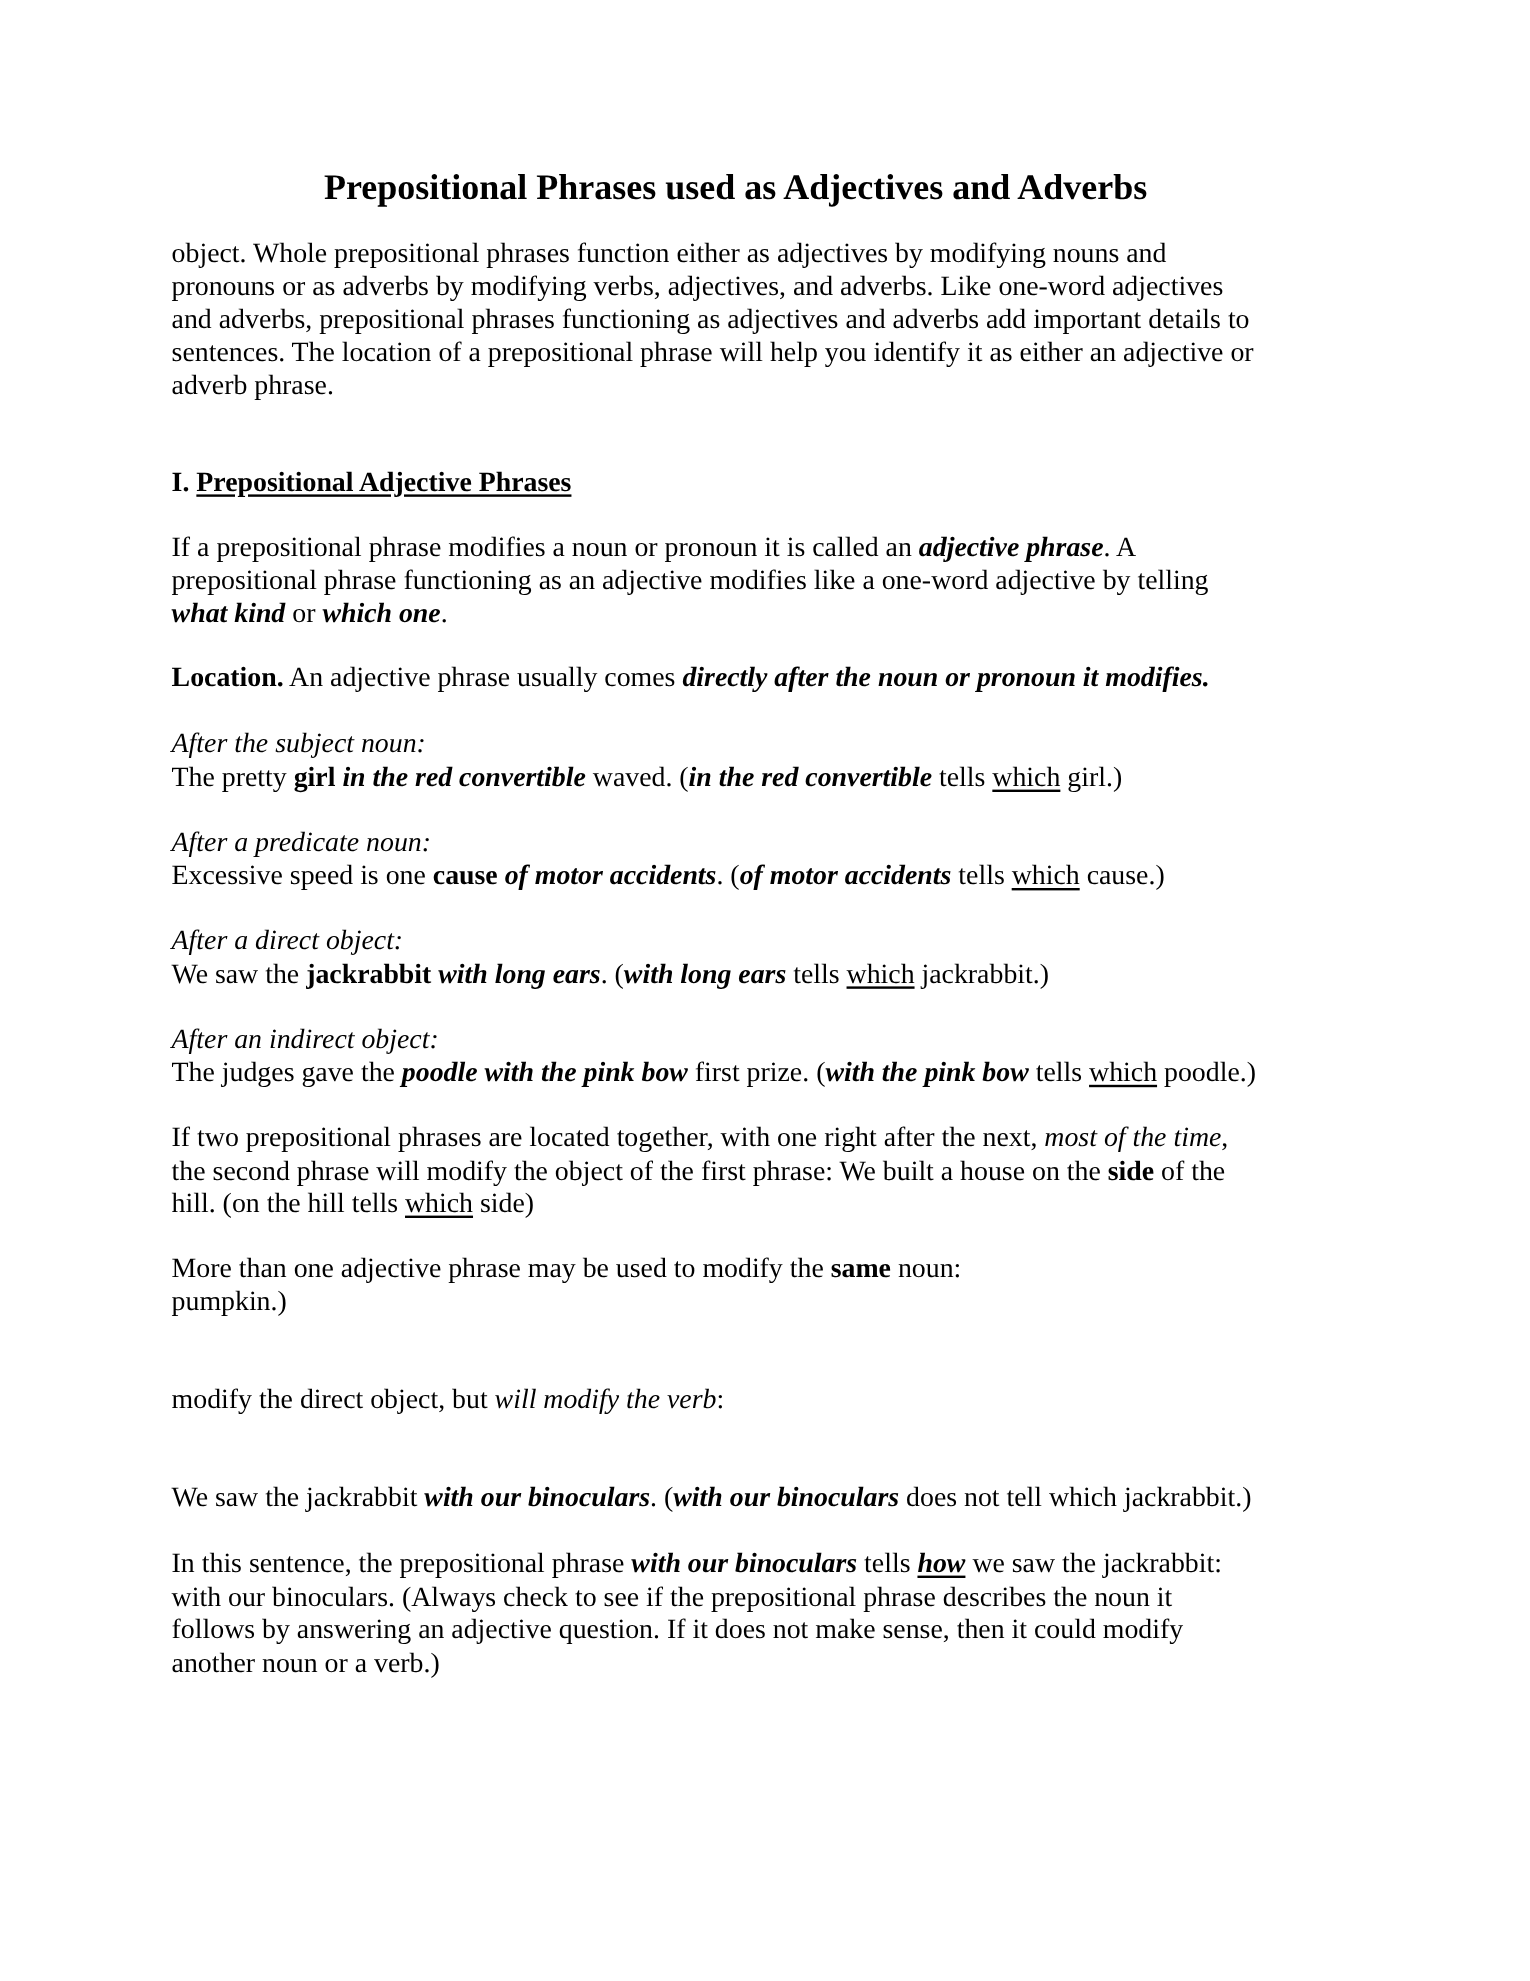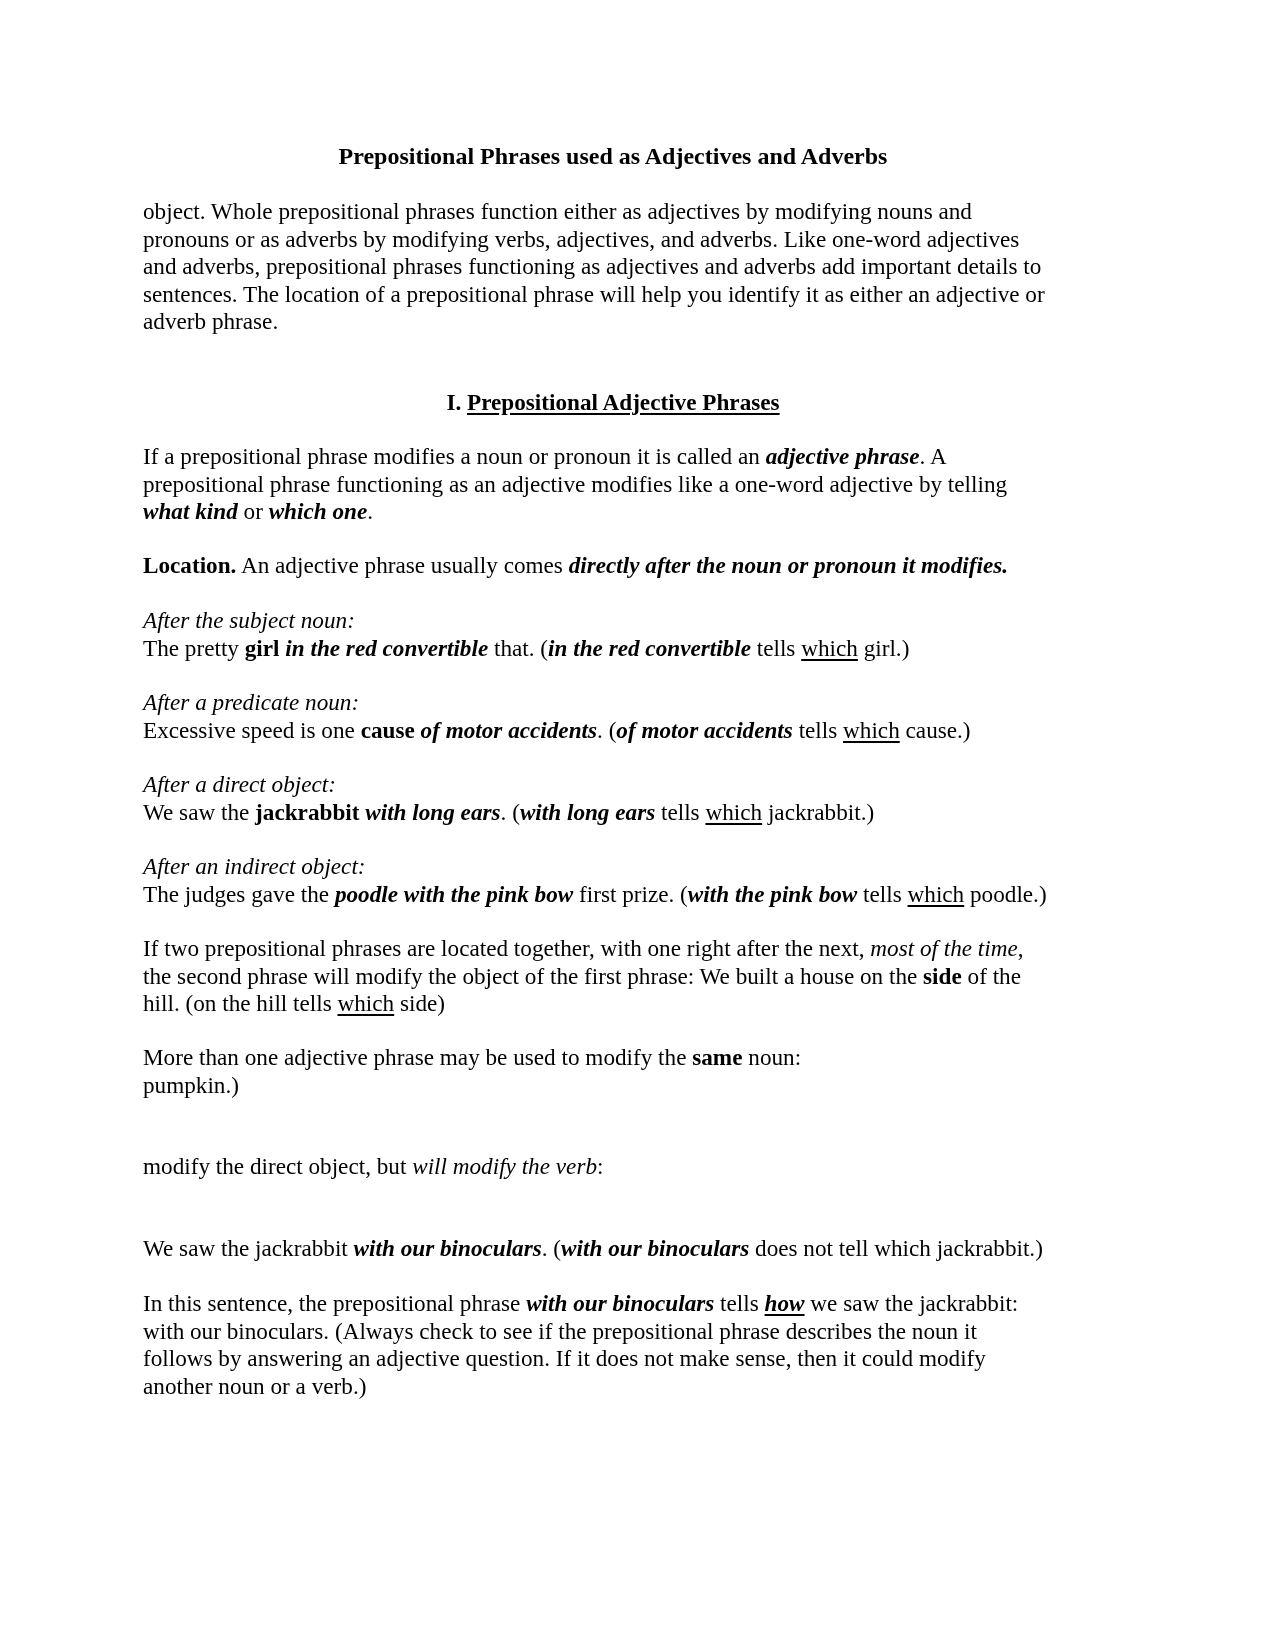--- a/index.html
+++ b/index.html
@@ -10,7 +10,7 @@
   .page { position: absolute; left: 143px; top: 0; width: 940px; }
   .title {
     position: absolute; left: 0; top: 143px; width: 940px; text-align: center;
-    font-weight: bold; font-size: 24px; line-height: 27.5px; margin: 0;
+    font-weight: bold; font-size: 30px; line-height: 27.5px; margin: 0;
   }
   .para { position: absolute; left: 0; width: 940px; line-height: 27.5px; margin: 0; }
   .b { font-weight: bold; }

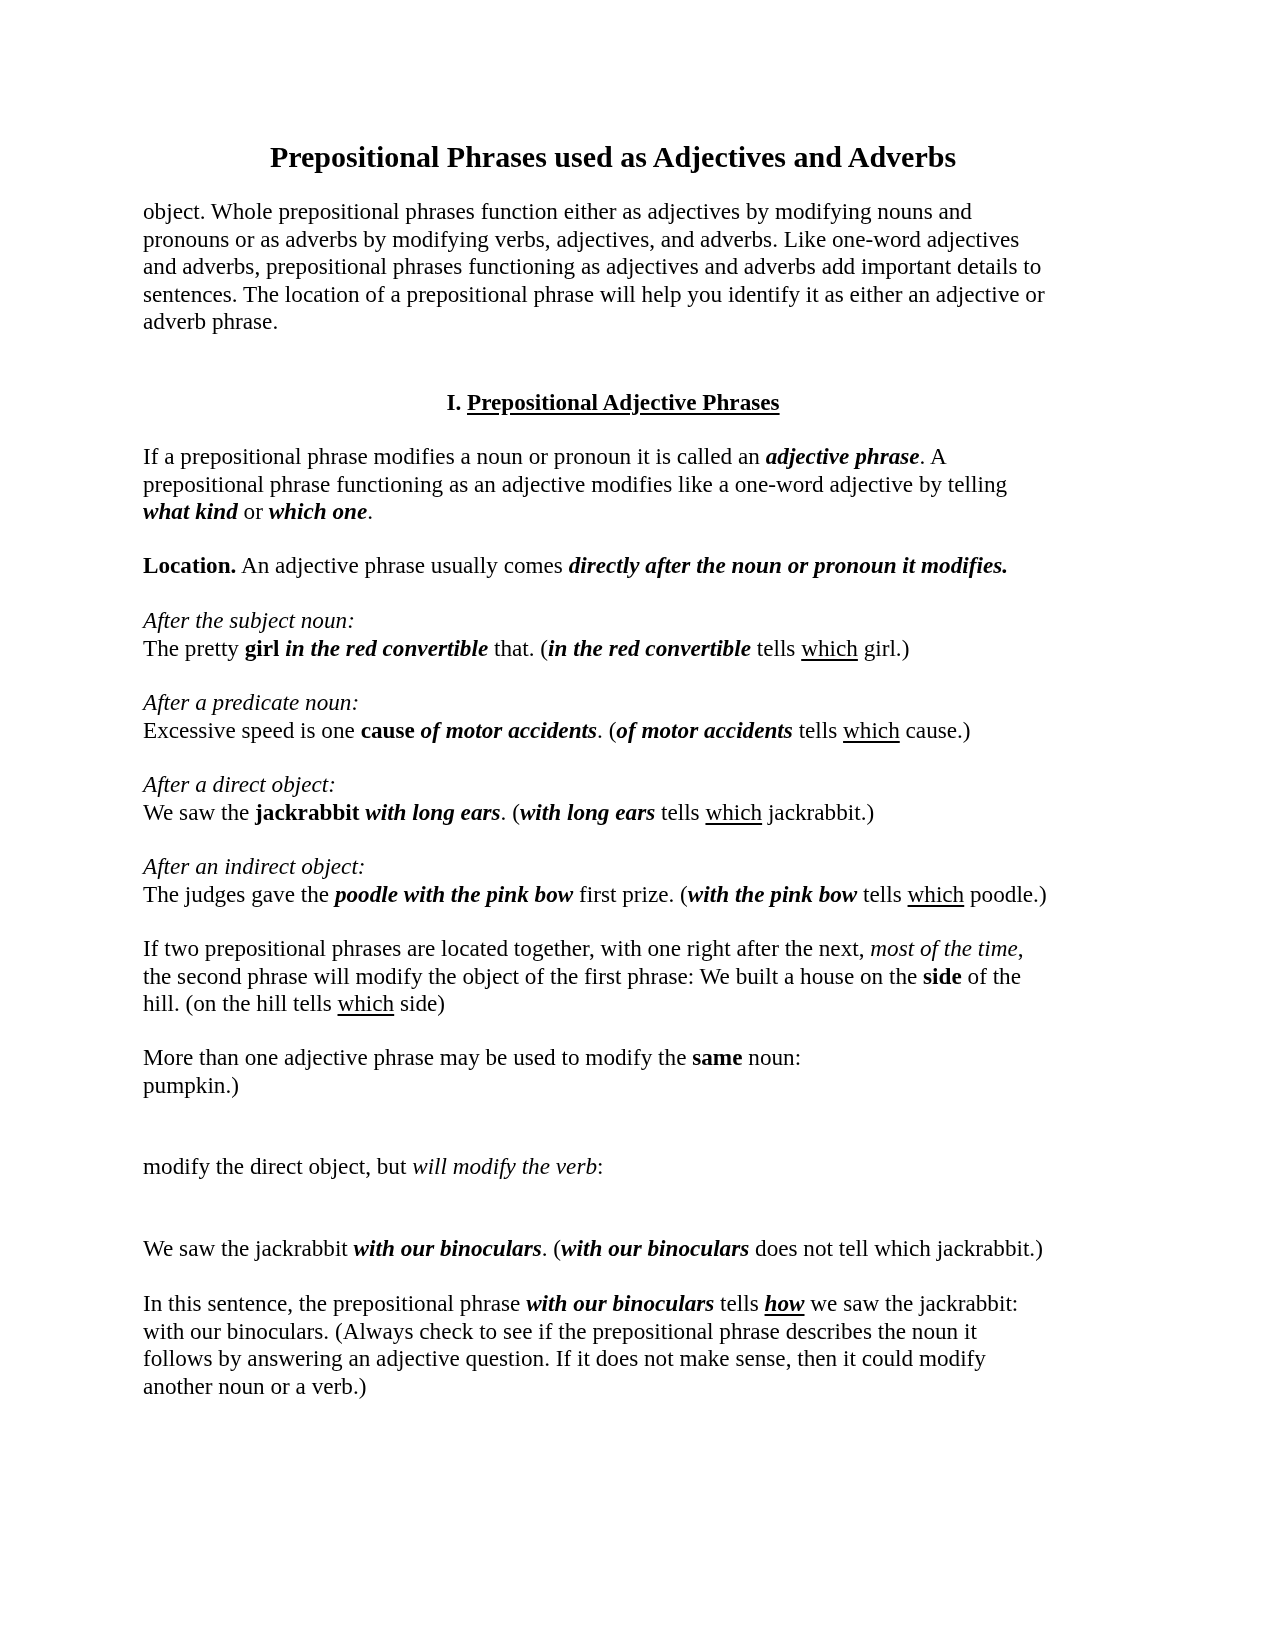--- a/index.html
+++ b/index.html
@@ -34,7 +34,7 @@
     <span class="line">adverb phrase.</span>
   </p>
 
-  <p class="para b" style="top:389px;text-align:center;">
+  <p class="para b" style="top:389px;">
     <span>I.</span>
     <span class="u">Prepositional Adjective Phrases</span>
   </p>

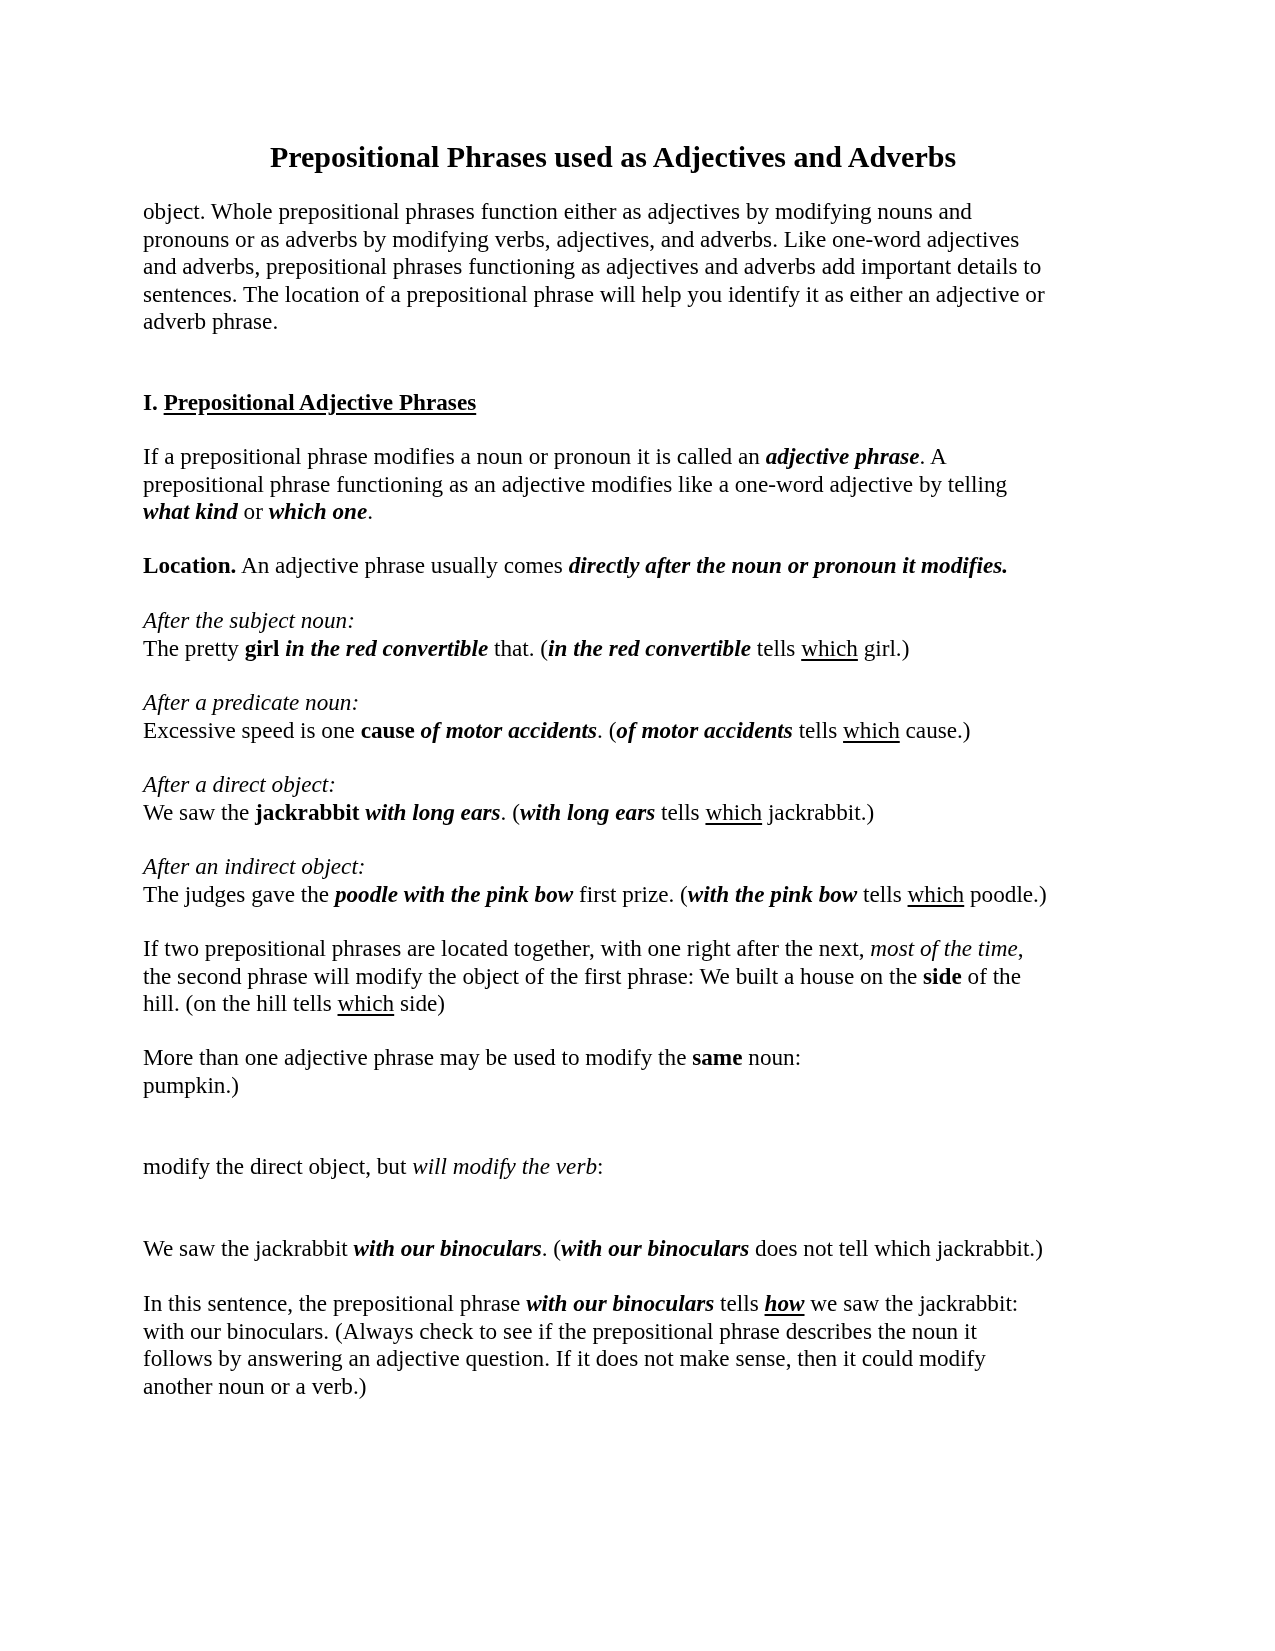--- a/index.html
+++ b/index.html
@@ -51,7 +51,7 @@
 
   <div class="para" style="top:607px;">
     <span class="line i">After the subject noun:</span>
-    <span class="line"><span>The pretty </span><span class="b">girl</span><span> </span><span class="bi">in the red convertible</span><span> that. (</span><span class="bi">in the red convertible</span><span> tells </span><span class="u">which</span><span> girl.)</span></span>
+    <span class="line"><span>The pretty </span><span class="b">girl</span><span> </span><span class="bi">in the red convertible</span><span> waved. (</span><span class="bi">in the red convertible</span><span> tells </span><span class="u">which</span><span> girl.)</span></span>
   </div>
 
   <div class="para" style="top:689px;">

